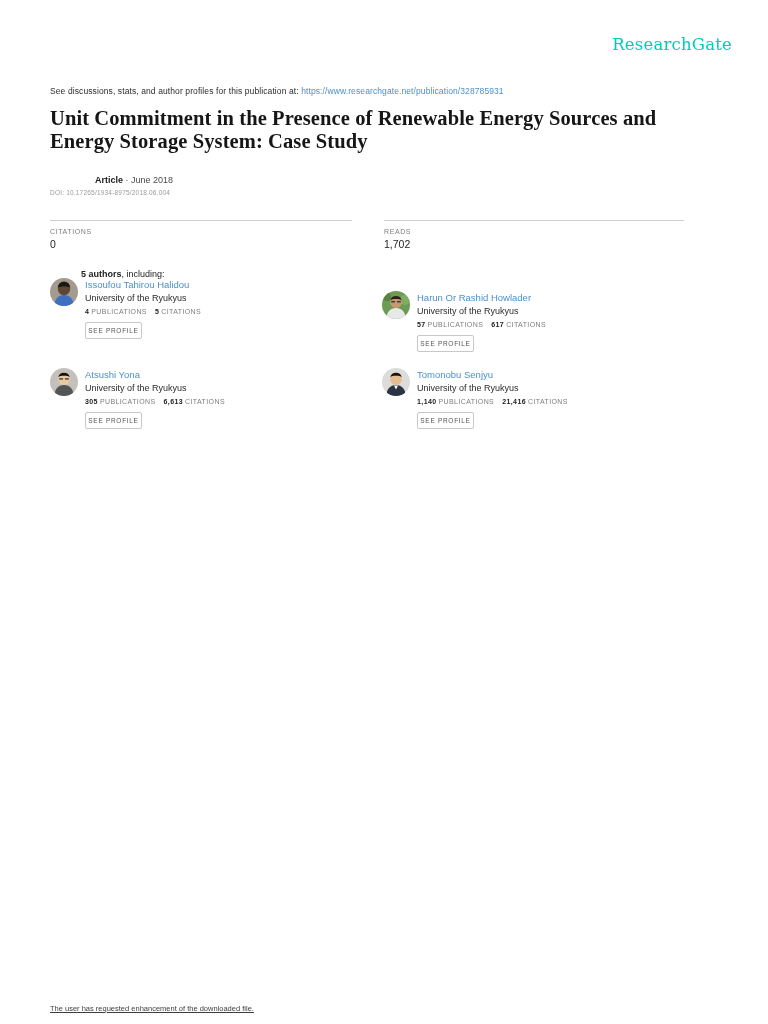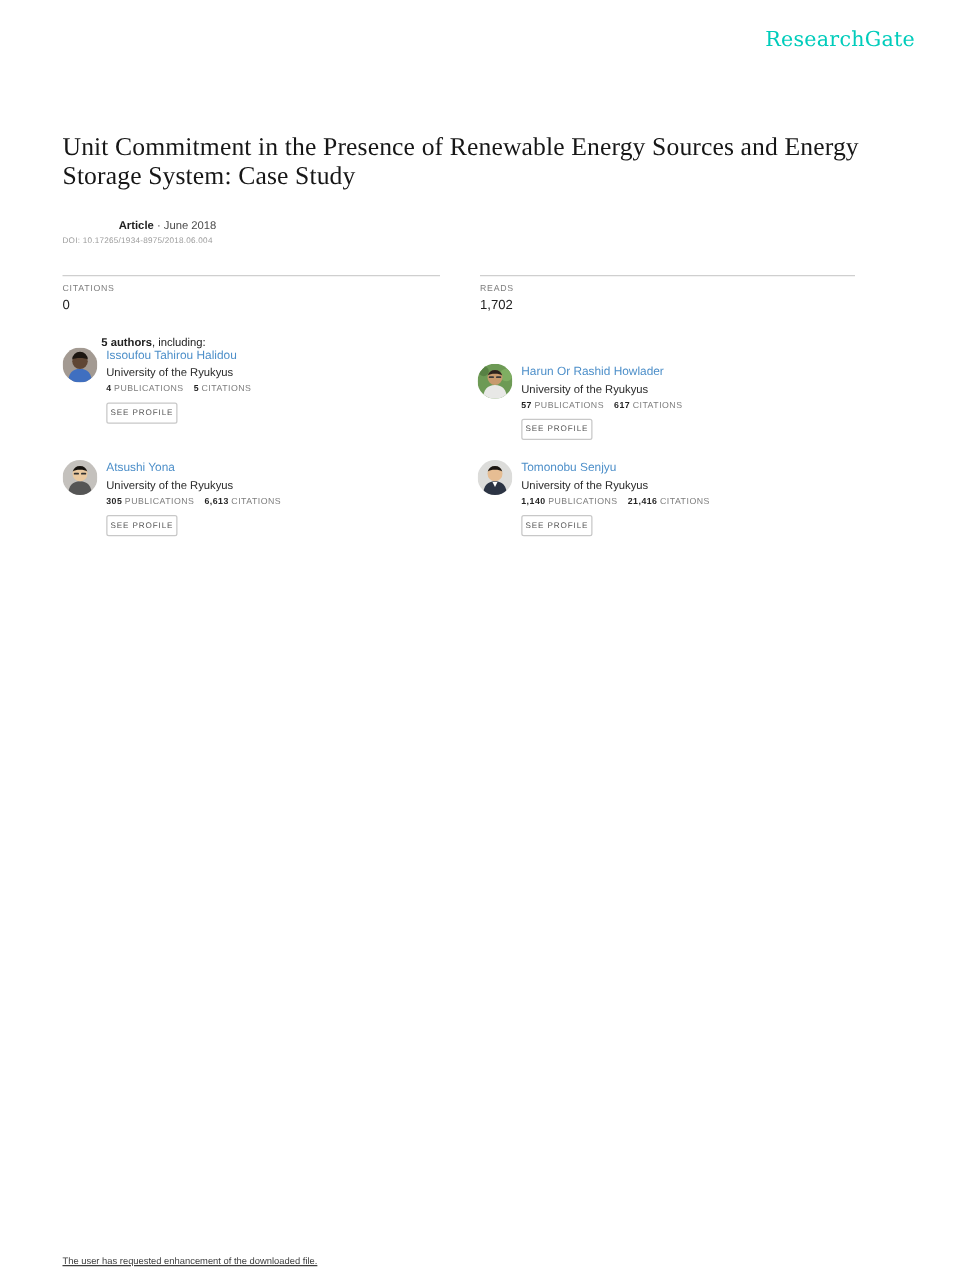--- a/index.html
+++ b/index.html
@@ -16,7 +16,7 @@
   
   .rg-logo{
     position:absolute;
-    top:22px; right:36px;
+    top:35px; right:36px;
     font-family:"DejaVu Serif", serif;
     font-size:16.5px;
     font-weight:500;

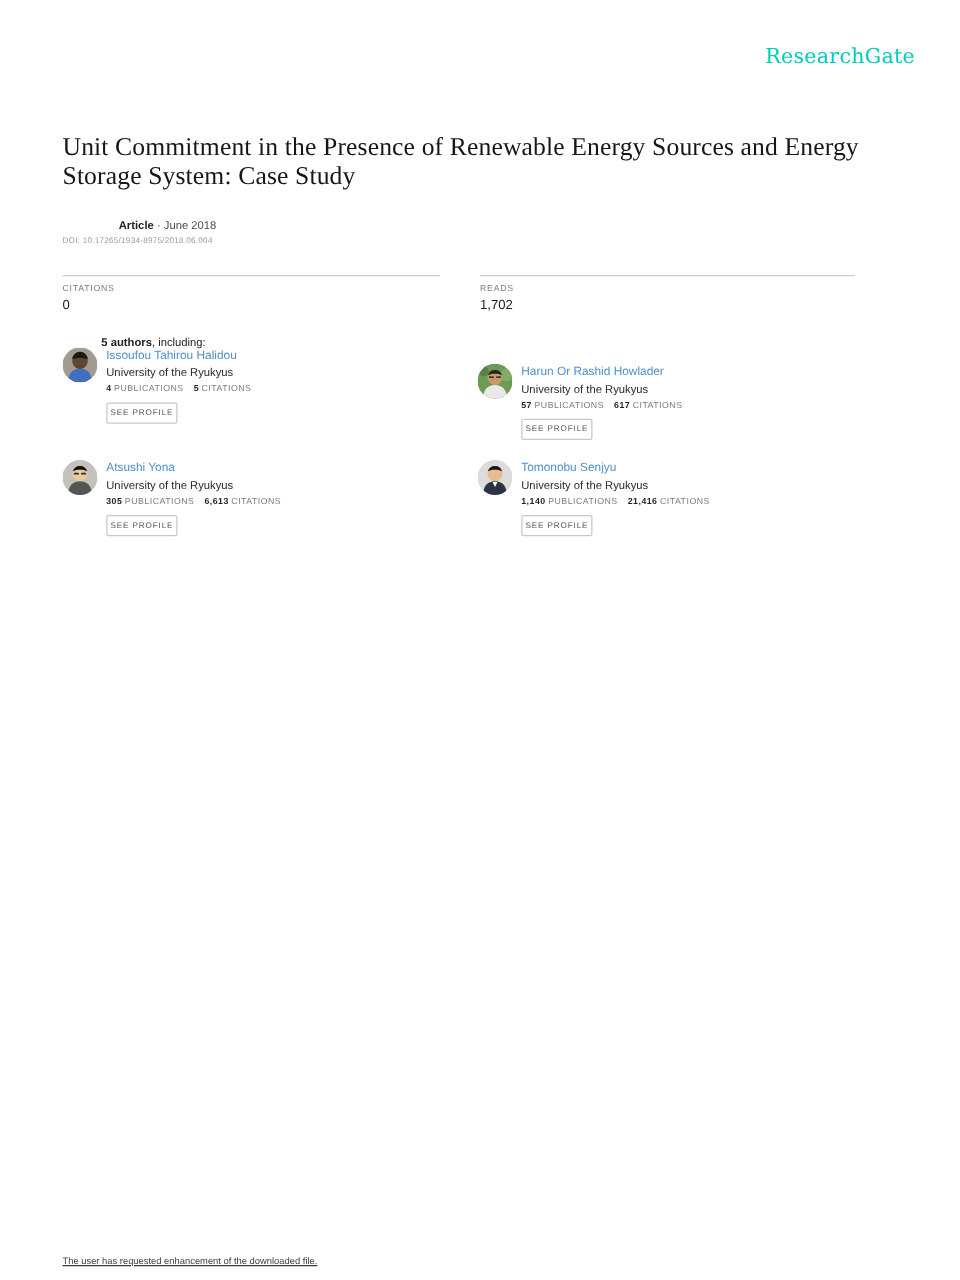--- a/index.html
+++ b/index.html
@@ -140,6 +140,9 @@
 
   <div class="rg-logo">ResearchGate</div>
 
+  <div class="notice">
+    <span>See discussions, stats, and author profiles for this publication at: </span><a href="#">https://www.researchgate.net/publication/328785931</a>
+  </div>
 
   <div class="title">Unit Commitment in the Presence of Renewable Energy Sources and Energy Storage System: Case Study</div>
 

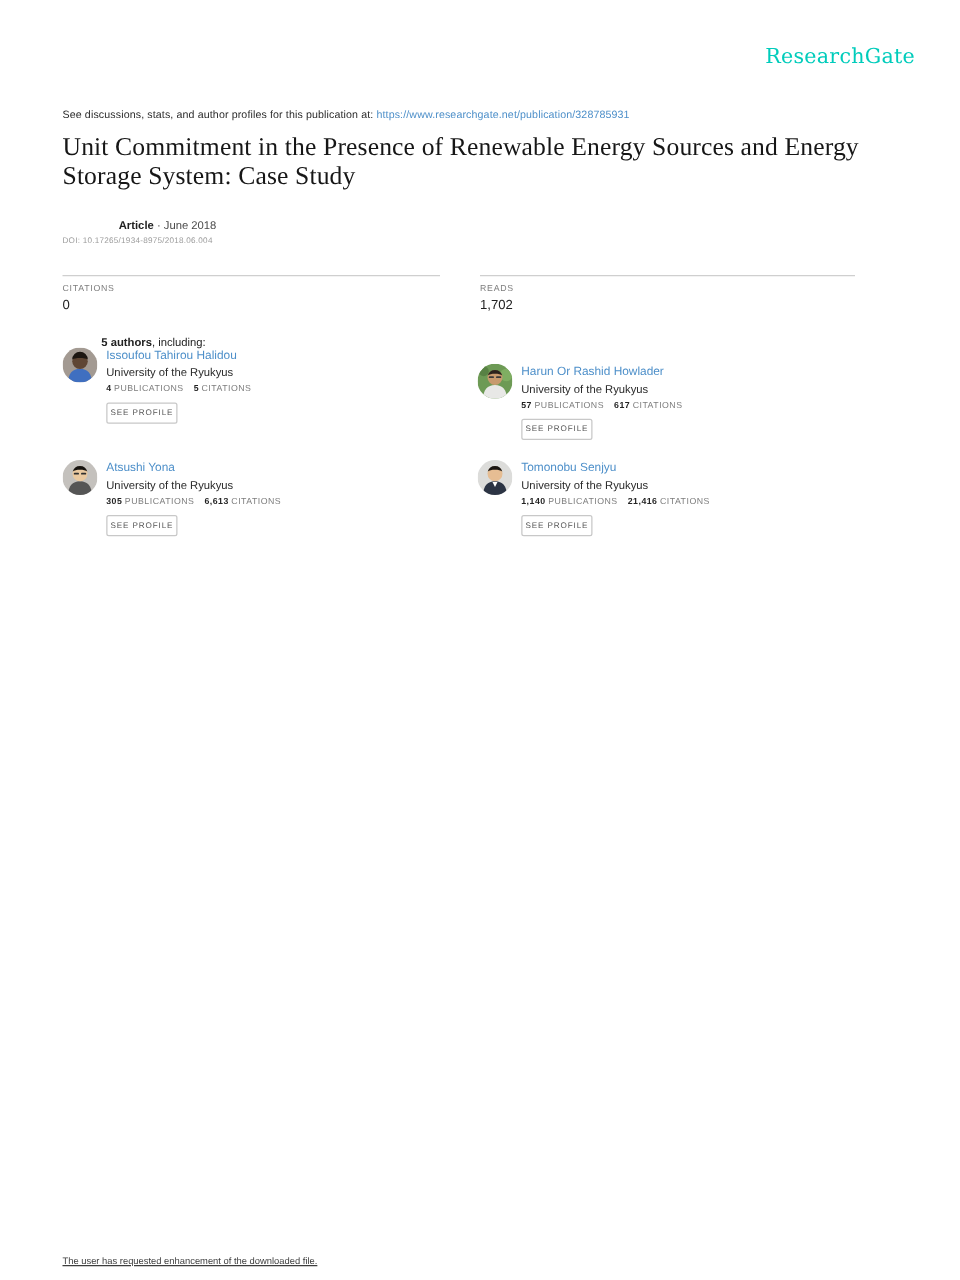--- a/index.html
+++ b/index.html
@@ -44,7 +44,7 @@
     font-family:"Liberation Serif", serif;
     font-size:20.5px;
     line-height:23px;
-    font-weight:400;
+    font-weight:700;
     color:#161616;
     letter-spacing:.1px;
   }

